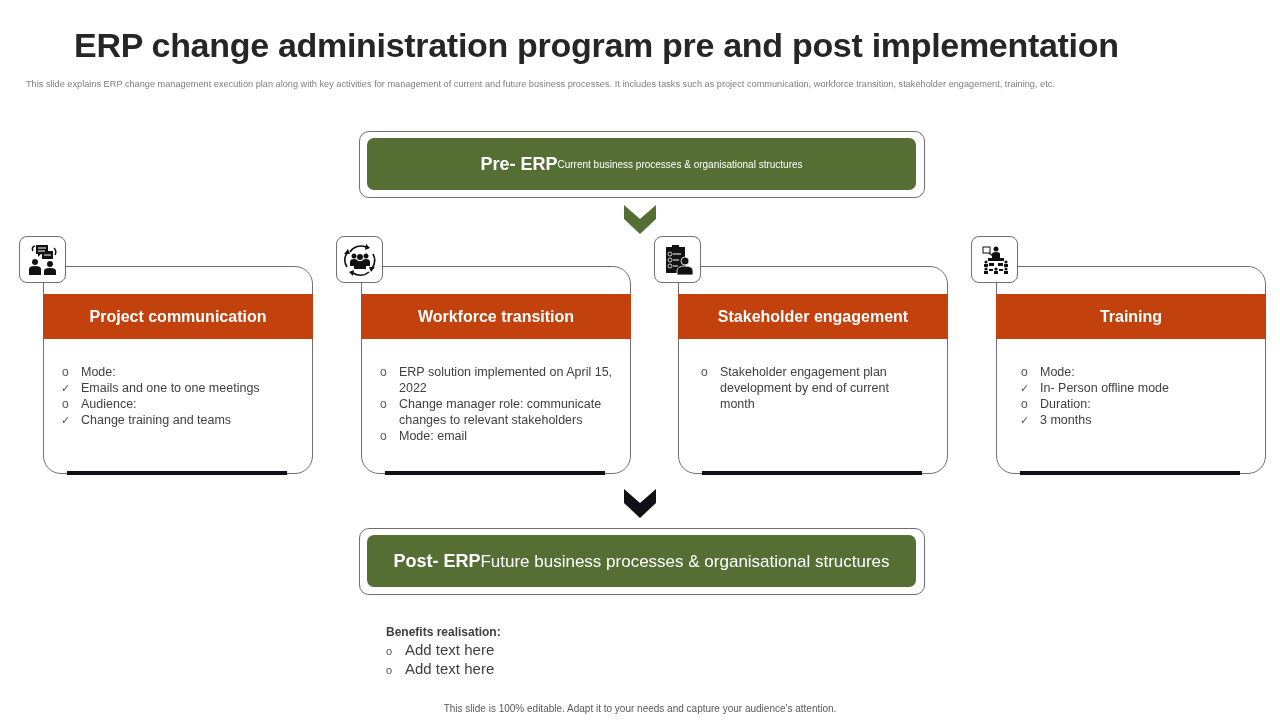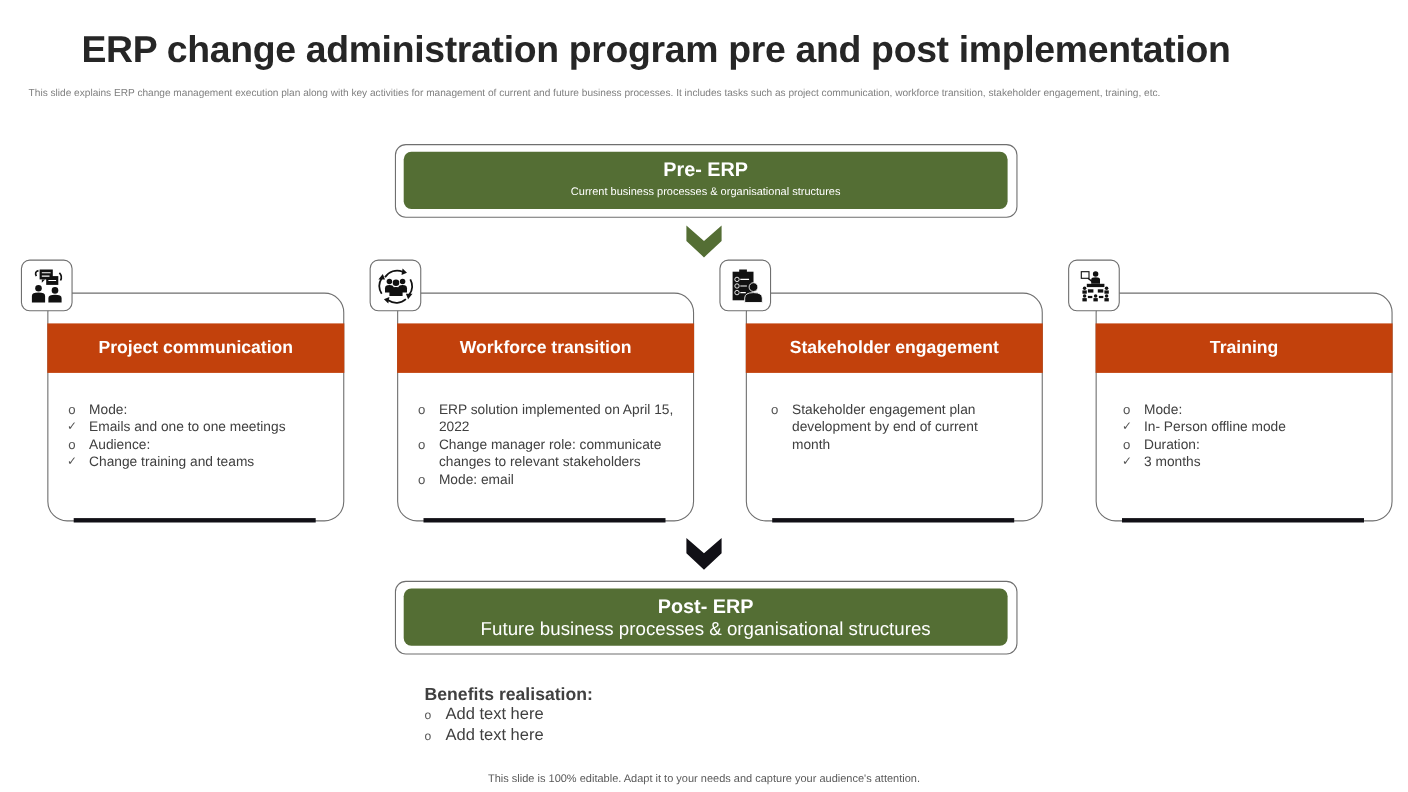--- a/index.html
+++ b/index.html
@@ -24,7 +24,7 @@
   .stage-inner {
     position: absolute; left: 7px; top: 6px; right: 8px; bottom: 7px;
     background: #546e34; border-radius: 7px;
-    display: flex; flex-direction: column; align-items: center; justify-content: center;
+    display: flex; flex-direction: row; align-items: center; justify-content: center;
     color: #ffffff;
   }
   .stage-heading { font-size: 18px; font-weight: bold; line-height: 21px; }

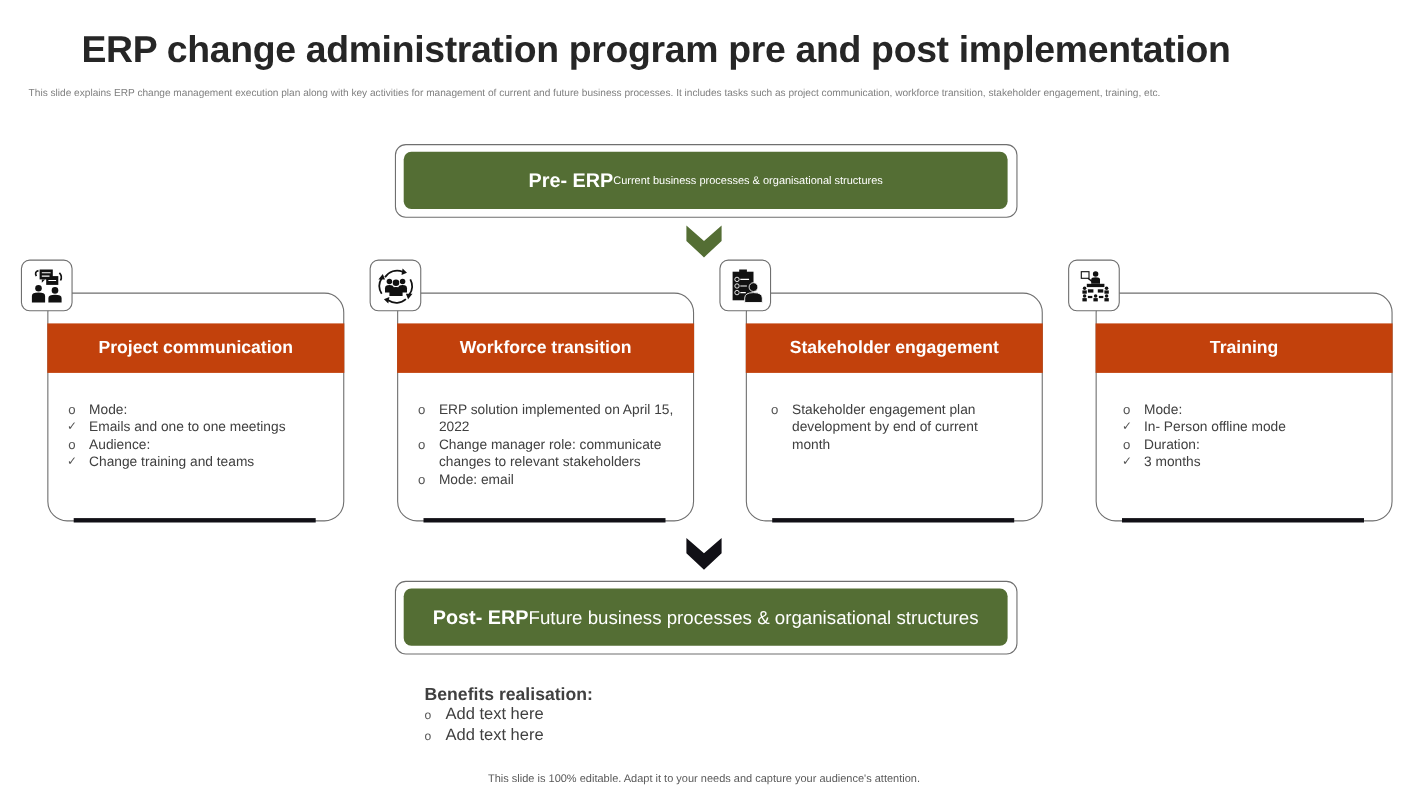--- a/index.html
+++ b/index.html
@@ -66,7 +66,7 @@
   .benefits {
     position: absolute; left: 386px; top: 623px; font-size: 15px; color: #404040;
   }
-  .benefits-title { font-weight: bold; font-size: 16px; line-height: 18px; }
+  .benefits-title { font-weight: bold; font-size: 12px; line-height: 18px; }
   .benefits .bullet-row { line-height: 18px; }
   .benefits .bullet-mark { width: 19px; flex: 0 0 19px; font-size: 11px; padding-top: 1px; }
 

